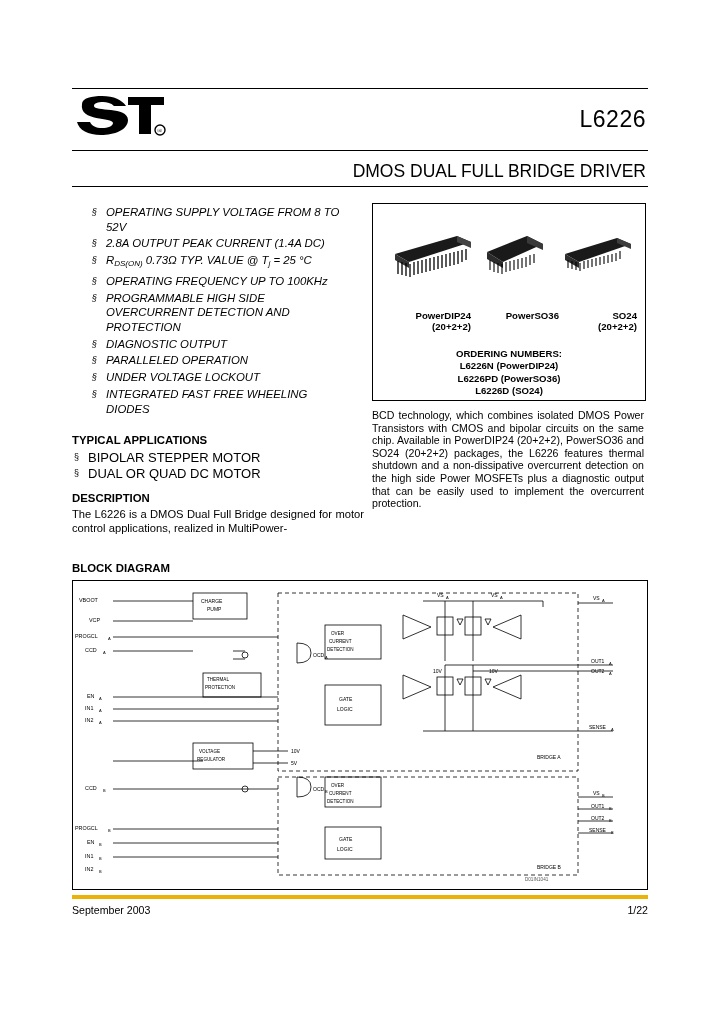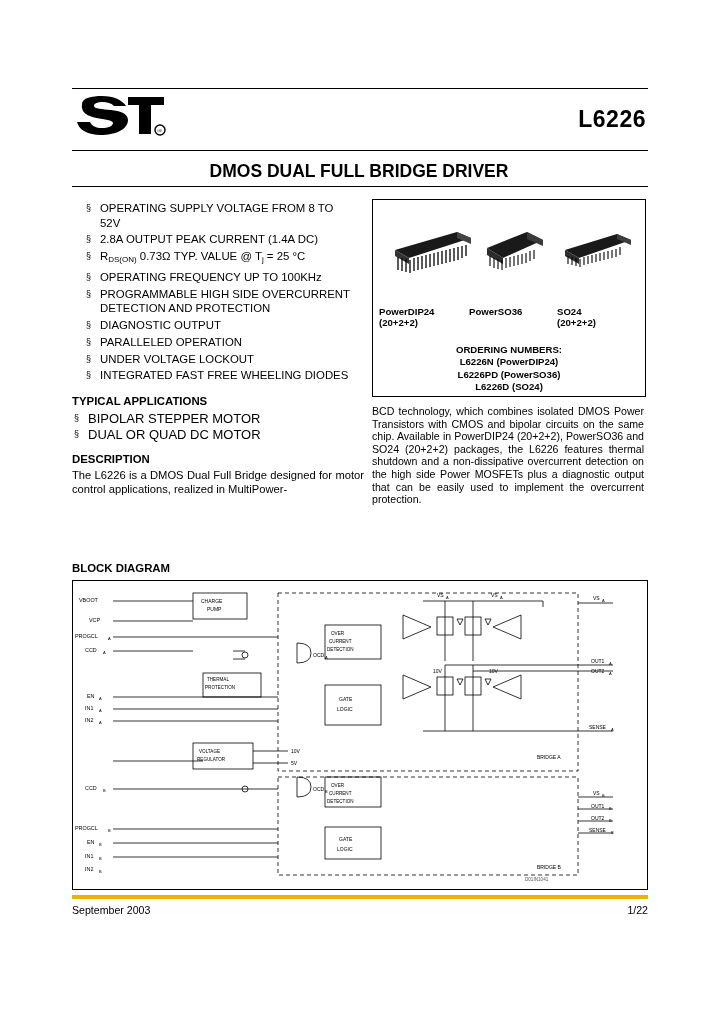--- a/index.html
+++ b/index.html
@@ -9,7 +9,7 @@
   .rule{border-top:1px solid #000;width:100%;}
   .hdr{position:relative;height:62px;border-bottom:1px solid #000;}
   .logo{position:absolute;left:4px;top:6px;width:90px;height:44px;}
-  .partno{position:absolute;right:2px;top:18px;font-size:23px;font-weight:bold;letter-spacing:.5px;}
+  .partno{position:absolute;right:2px;top:18px;font-size:23px;font-weight:normal;letter-spacing:.5px;}
   .title{margin-top:10px;text-align:center;font-size:17.5px;font-weight:bold;padding-right:2px;}
   .titleRule{border-bottom:1px solid #000;margin-top:4px;}
   .cols{position:relative;margin-top:14px;}

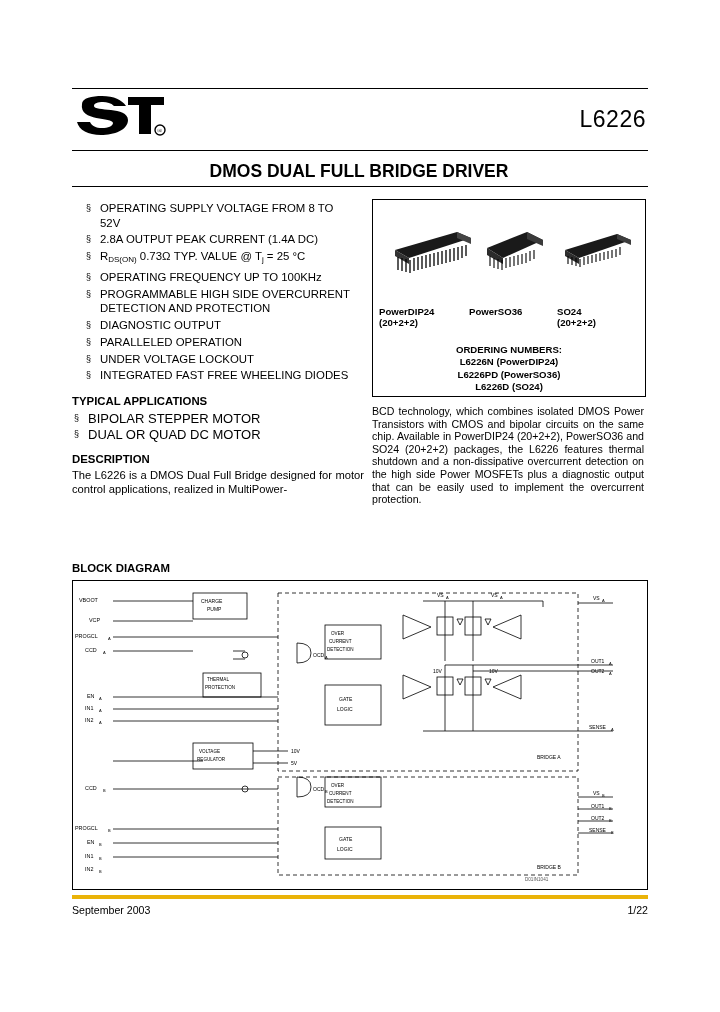--- a/index.html
+++ b/index.html
@@ -10,7 +10,7 @@
   .hdr{position:relative;height:62px;border-bottom:1px solid #000;}
   .logo{position:absolute;left:4px;top:6px;width:90px;height:44px;}
   .partno{position:absolute;right:2px;top:18px;font-size:23px;font-weight:normal;letter-spacing:.5px;}
-  .title{margin-top:10px;text-align:center;font-size:17.5px;font-weight:bold;padding-right:2px;}
+  .title{margin-top:10px;text-align:right;font-size:17.5px;font-weight:normal;padding-right:2px;}
   .titleRule{border-bottom:1px solid #000;margin-top:4px;}
   .cols{position:relative;margin-top:14px;}
   .leftcol{width:296px;}

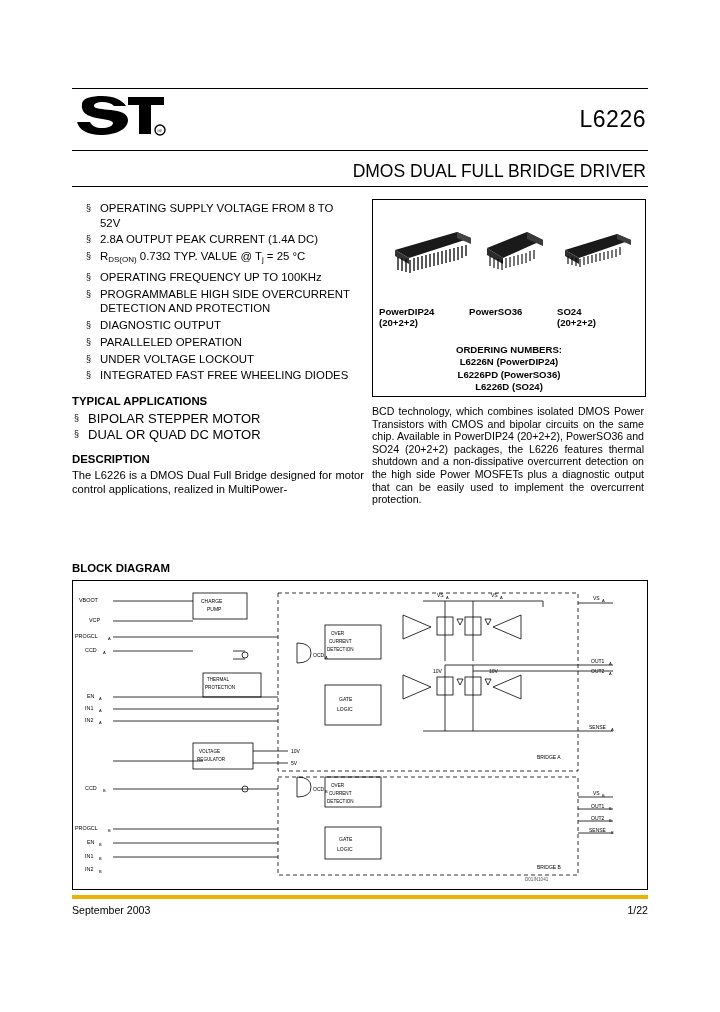--- a/index.html
+++ b/index.html
@@ -14,7 +14,7 @@
   .titleRule{border-bottom:1px solid #000;margin-top:4px;}
   .cols{position:relative;margin-top:14px;}
   .leftcol{width:296px;}
-  .feat{list-style:none;margin:12px;padding:0;}
+  .feat{list-style:none;margin:18px;padding:0;font-style:italic;}
   .feat li{position:relative;padding-left:16px;font-size:11.4px;line-height:14.6px;margin-bottom:2.2px;}
   .feat li:before{content:"\00A7";position:absolute;left:2px;top:0;font-size:9px;color:#000;}
   .sub{font-size:8px;vertical-align:-2px;}

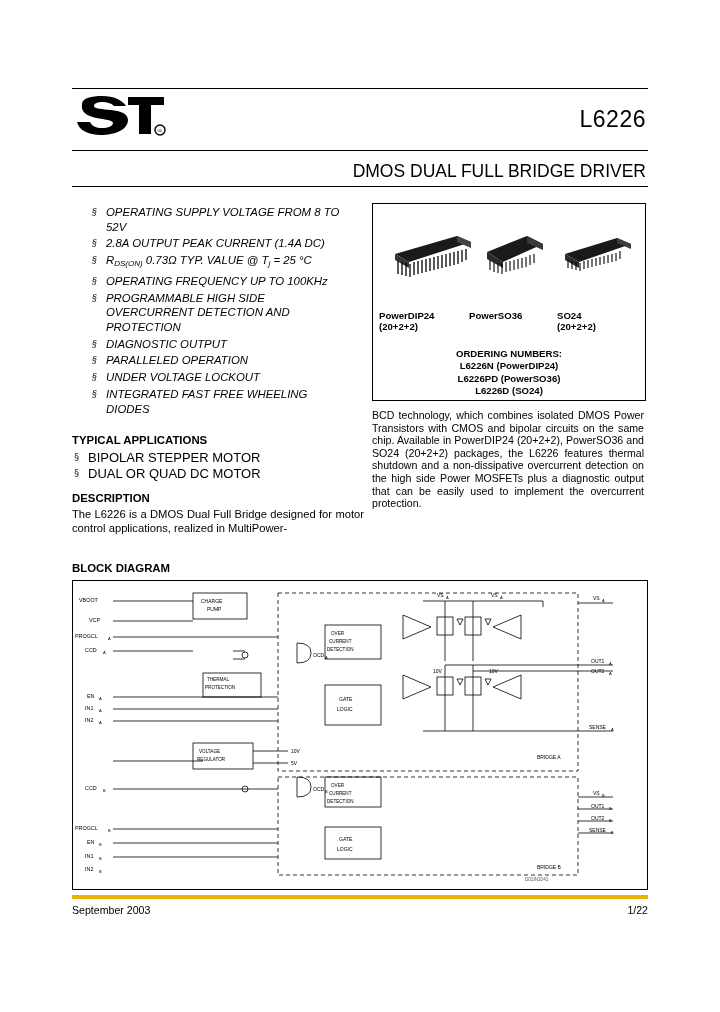--- a/index.html
+++ b/index.html
@@ -25,7 +25,7 @@
   .descpara{font-size:11.2px;line-height:13.6px;text-align:justify;width:292px;}
   .pkgbox{position:absolute;left:300px;top:-2px;width:272px;height:196px;border:1px solid #000;}
   .pkgimgs{position:relative;height:92px;margin-top:14px;}
-  .lbl{font-size:9.6px;font-weight:bold;text-align:left;line-height:11px;}
+  .lbl{font-size:9.6px;font-weight:bold;text-align:right;line-height:11px;}
   .ordering{text-align:center;font-size:9.6px;font-weight:bold;line-height:12.4px;margin-top:12px;}
   .rightpara{position:absolute;left:300px;top:204px;width:272px;font-size:10.6px;line-height:12.6px;text-align:justify;}
   .blockhead{position:absolute;left:0;top:474px;font-weight:bold;font-size:11.4px;}

